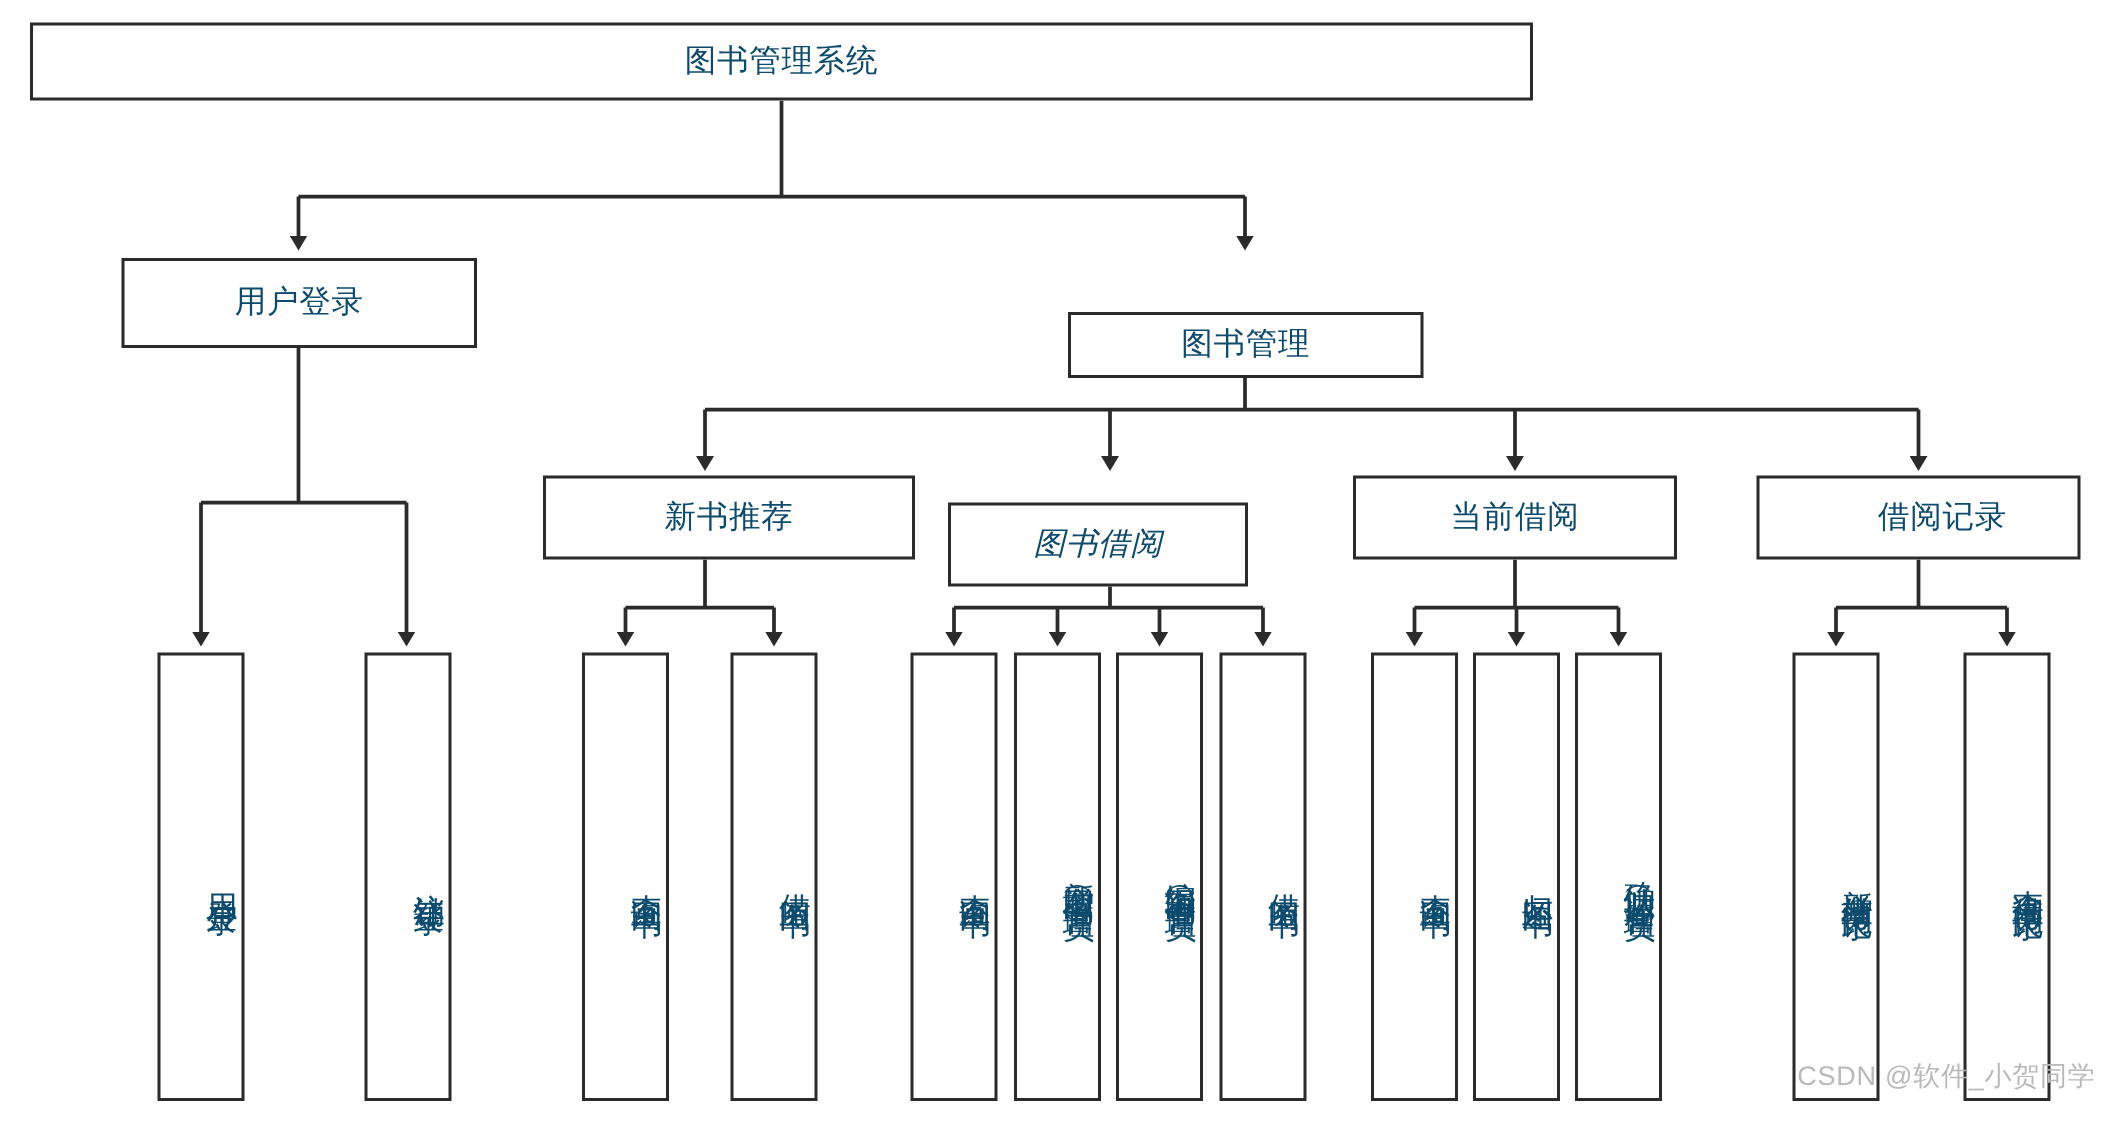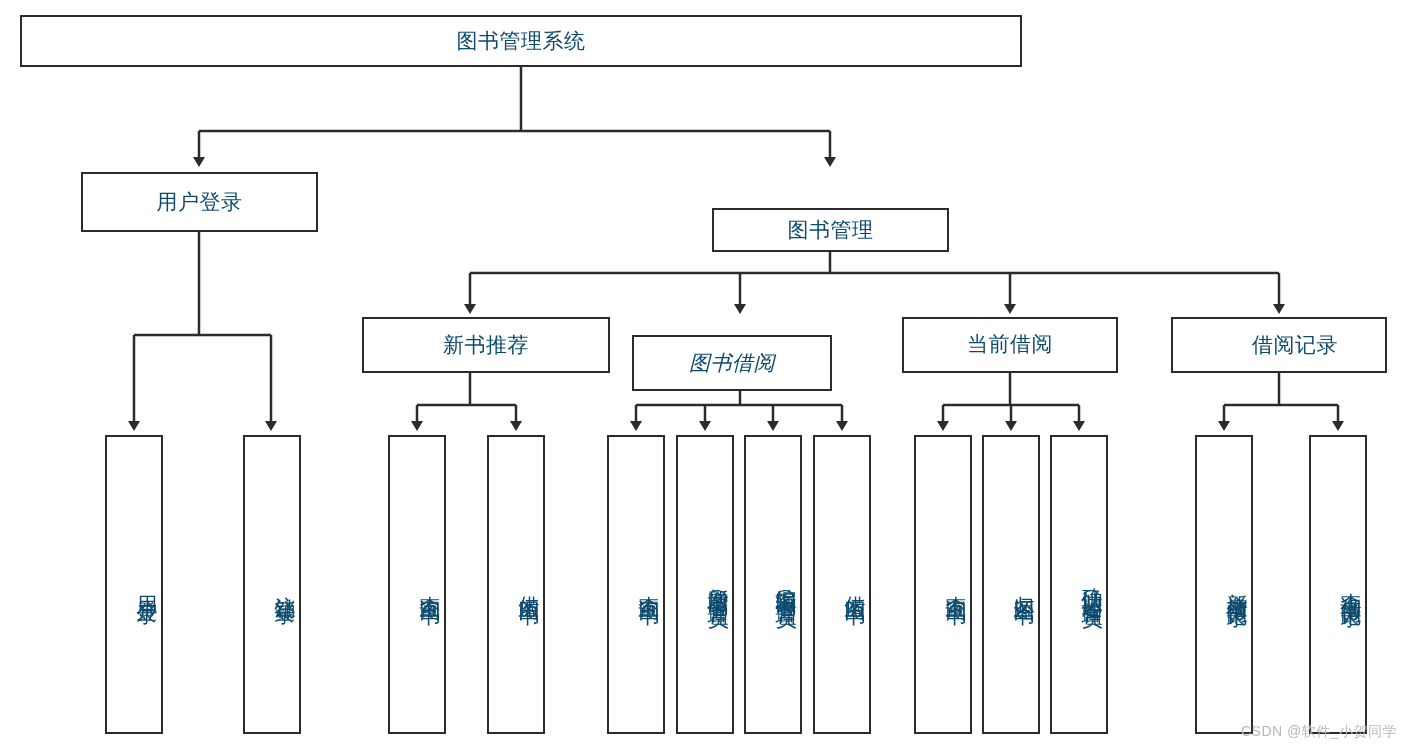--- a/index.html
+++ b/index.html
@@ -151,7 +151,7 @@
   <div class="node horiz" style="left:632px; top:335px; width:200px; height:56px;font-style:italic;">
     <span>图书借阅</span>
   </div>
-  <div class="node horiz" style="left:902px; top:317px; width:216px; height:56px;font-family:Liberation Serif, serif;">
+  <div class="node horiz" style="left:902px; top:317px; width:216px; height:56px;">
     <span>当前借阅</span>
   </div>
   <div class="node horiz" style="left:1171px; top:317px; width:216px; height:56px;padding-left:32px;">

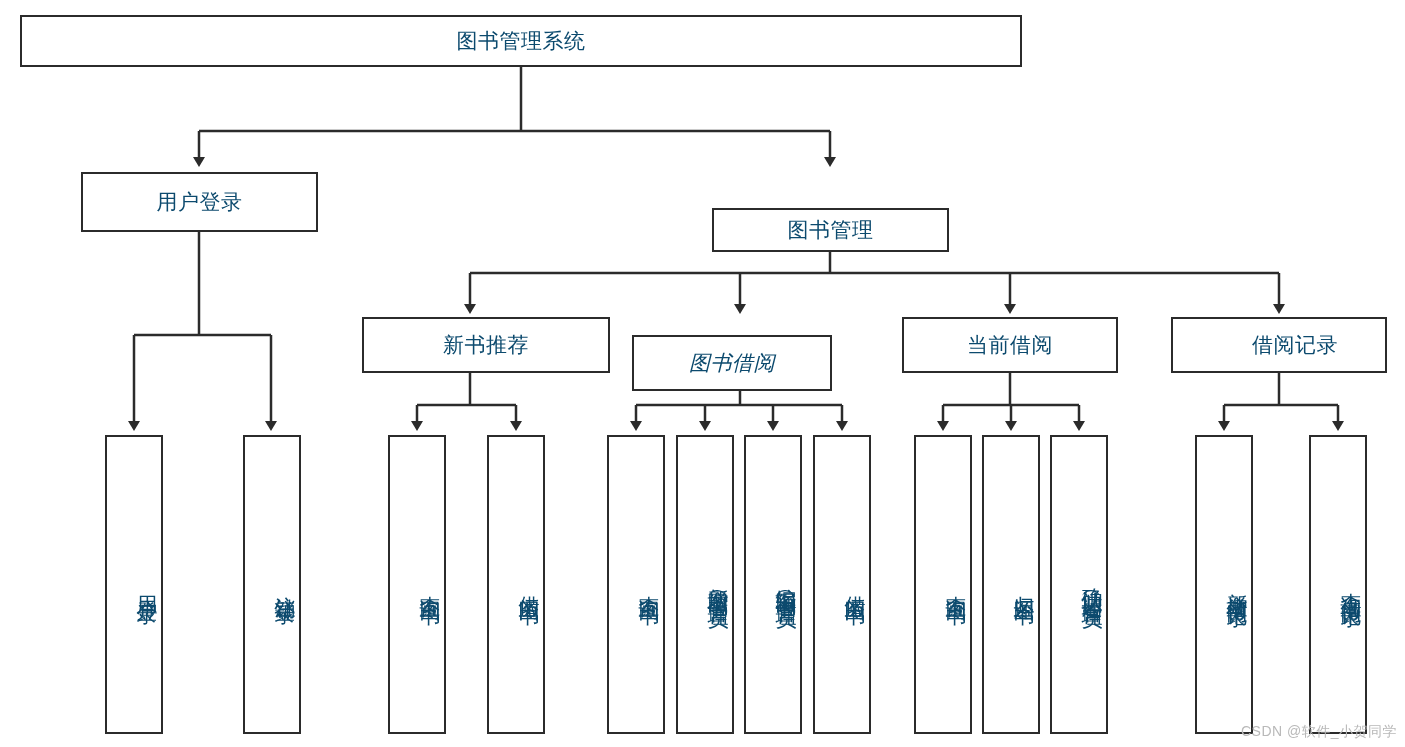--- a/index.html
+++ b/index.html
@@ -59,8 +59,8 @@
   .watermark {
     position: absolute;
     right: 8px;
-    bottom: 6px;
-    font-size: 14px;
+    bottom: 18px;
+    font-size: 18px;
     color: #b9b9b9;
     letter-spacing: 0.5px;
     white-space: nowrap;

